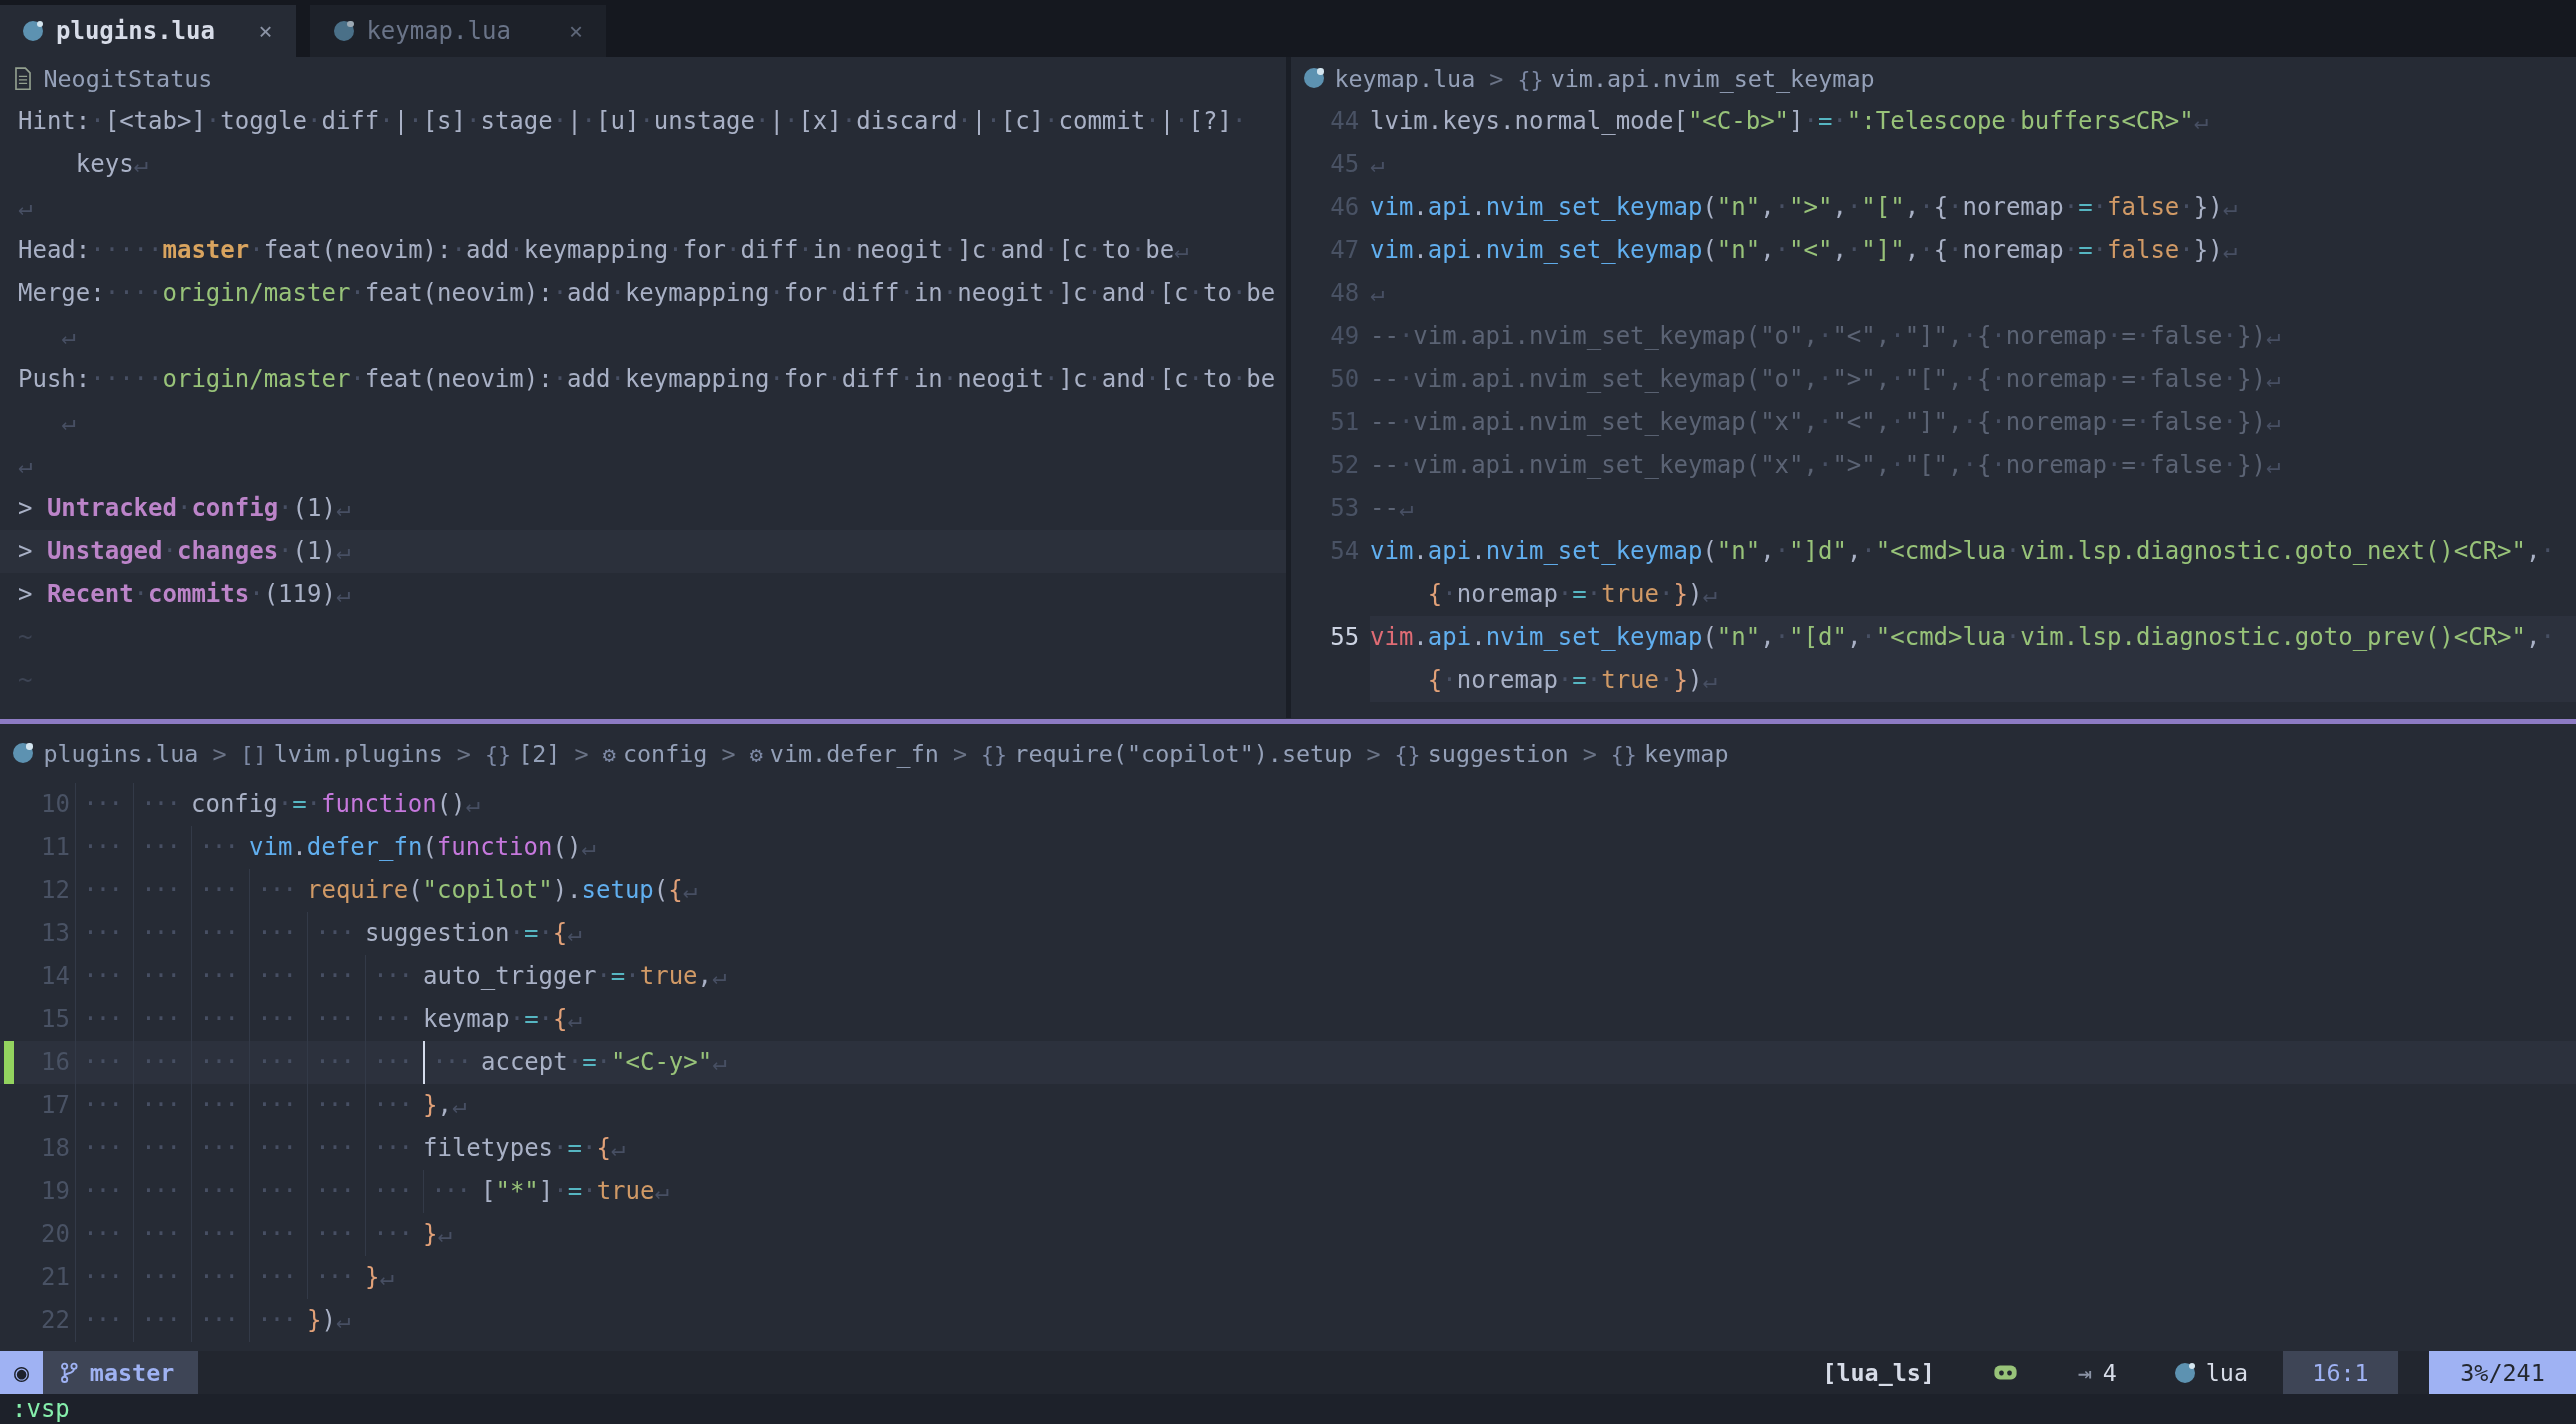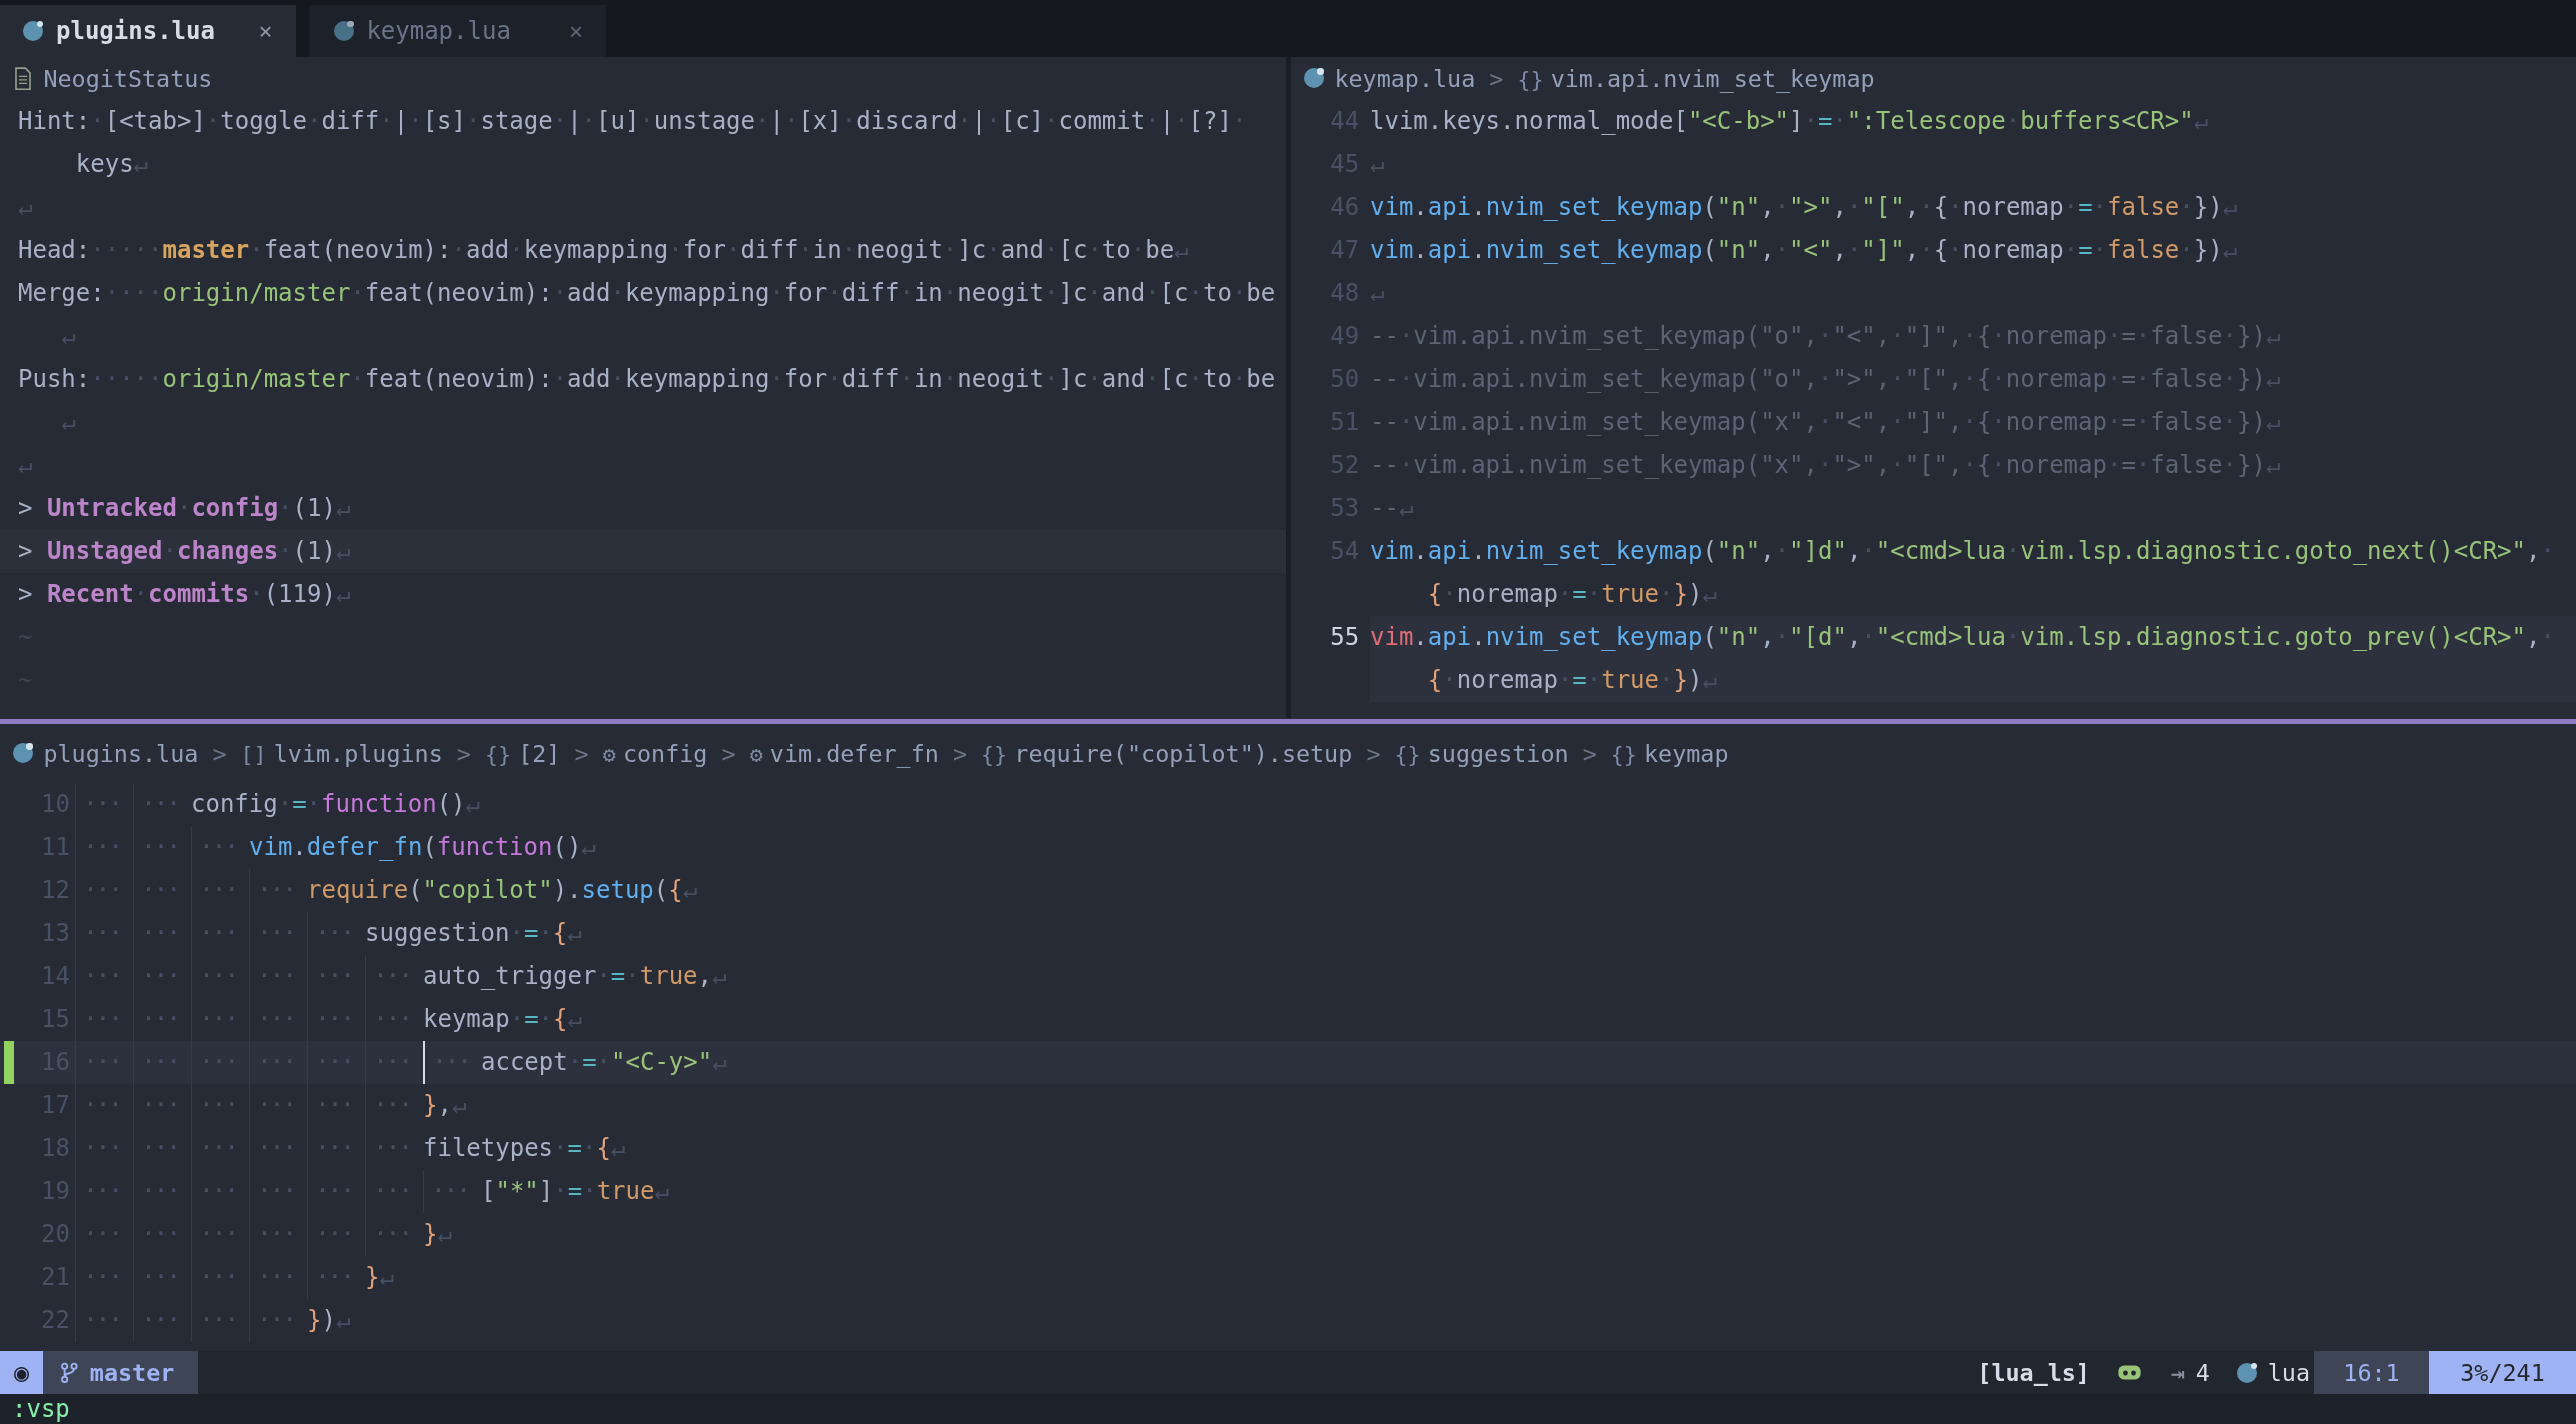--- a/index.html
+++ b/index.html
@@ -80,7 +80,7 @@
   .sl-mode{width:43px;height:43px;background:var(--periwinkle);color:#1d212b;display:flex;align-items:center;justify-content:center;font-size:25px;flex:none;}
   .sl-branch{height:43px;background:var(--seg_gray);color:var(--periwinkle);font-weight:bold;display:flex;align-items:center;padding:0 23.4px 0 16px;gap:10.8px;flex:none;}
   .sl-spacer{flex:1;}
-  .sl-right{display:flex;align-items:center;height:43px;}
+  .sl-right{display:flex;align-items:center;height:43px;gap:31px;}
   .sl-lsp{color:var(--white);font-weight:bold;margin-right:25px;}
   .sl-copilot{display:inline-flex;margin-right:27px;}
   .sl-tabw{color:var(--white);margin-right:27px;display:inline-flex;align-items:center;gap:10.8px;}

